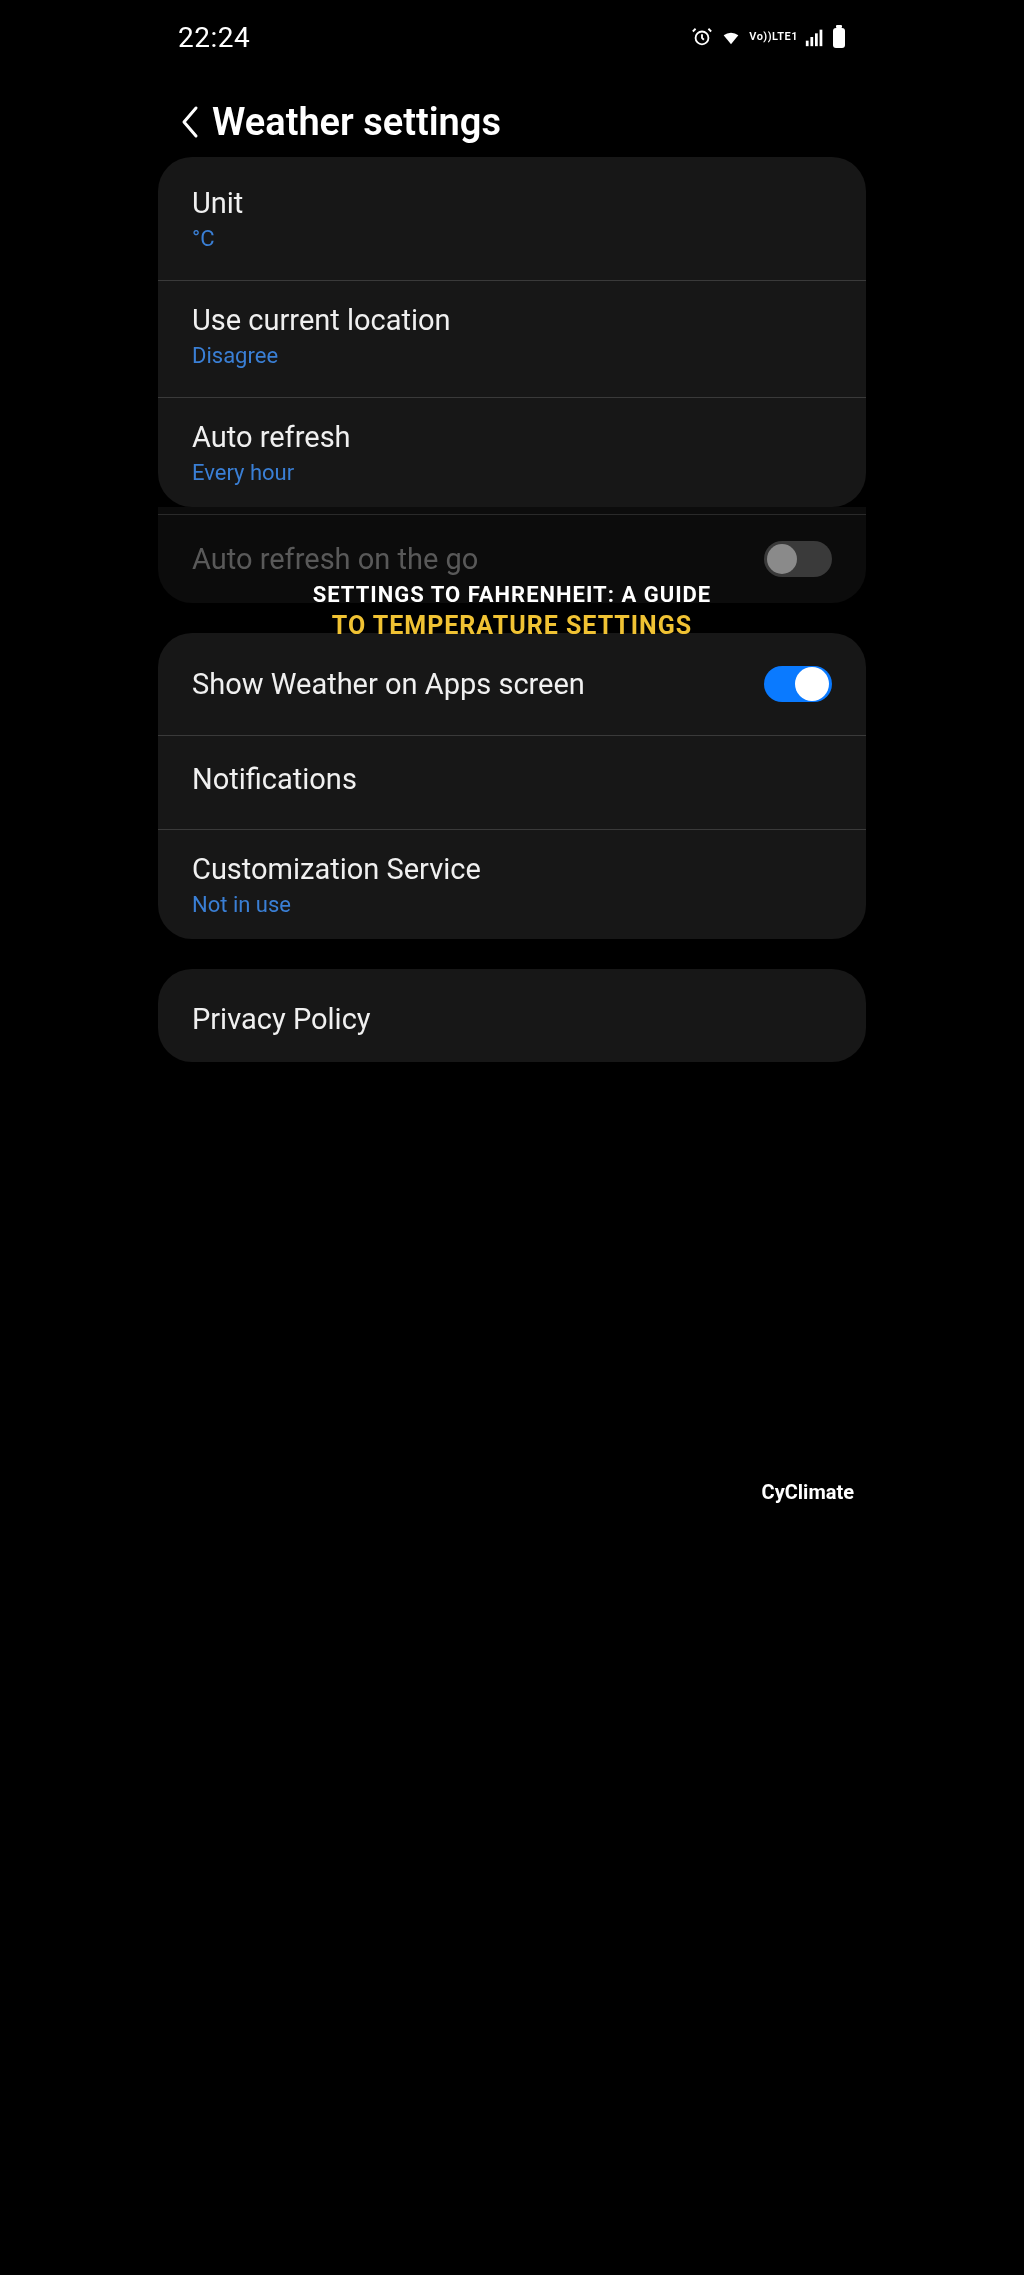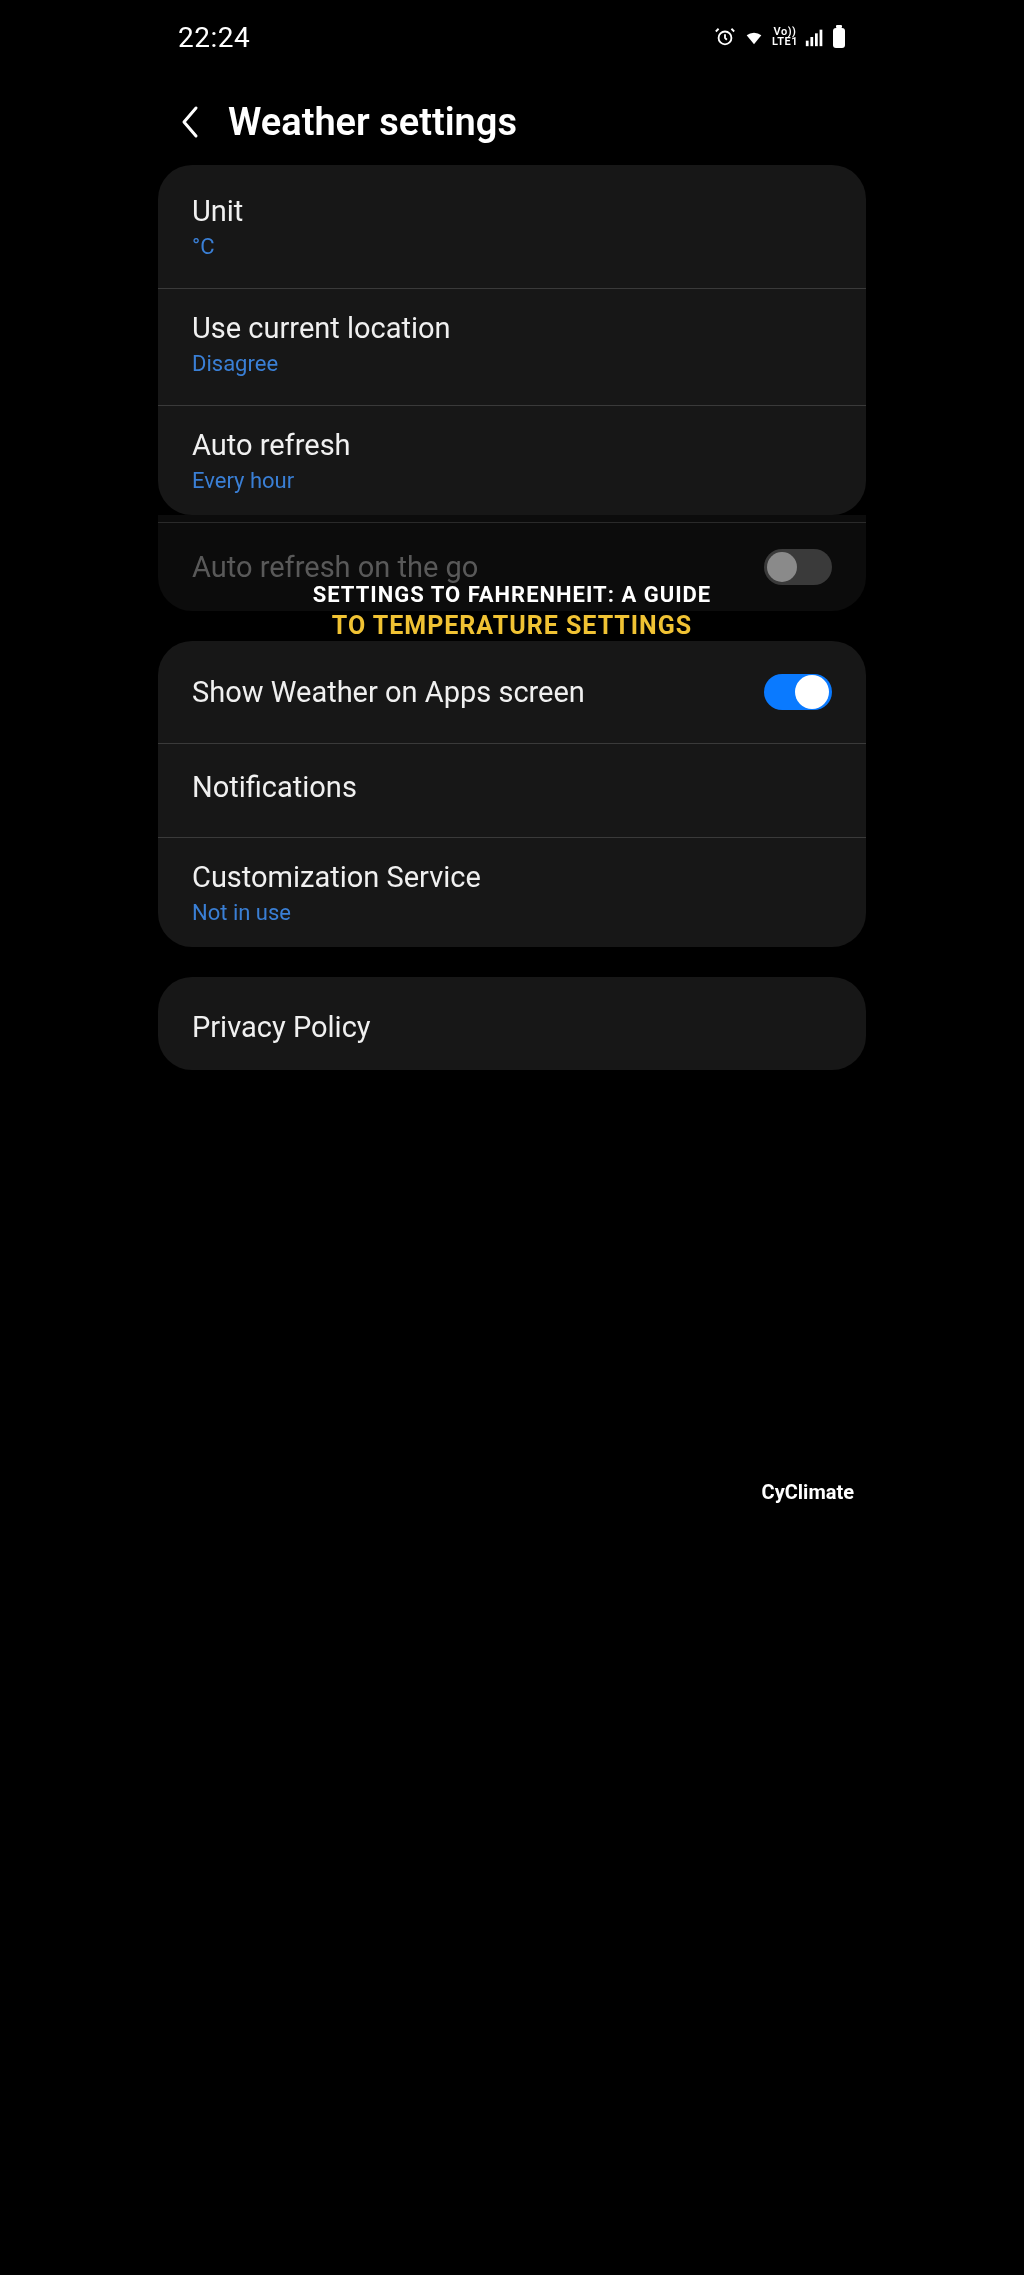--- a/index.html
+++ b/index.html
@@ -33,7 +33,7 @@
   .status-icons { display: flex; align-items: center; gap: 6px; }
   .status-icons svg { display: block; }
   .lte-label { font-size: 11px; line-height: 10px; font-weight: 600; letter-spacing: 0.5px; }
-  .lte-wrap { display: flex; flex-direction: column; align-items: center; }
+  .lte-wrap { display: flex; flex-direction: row; align-items: center; }
 
   
   .header {

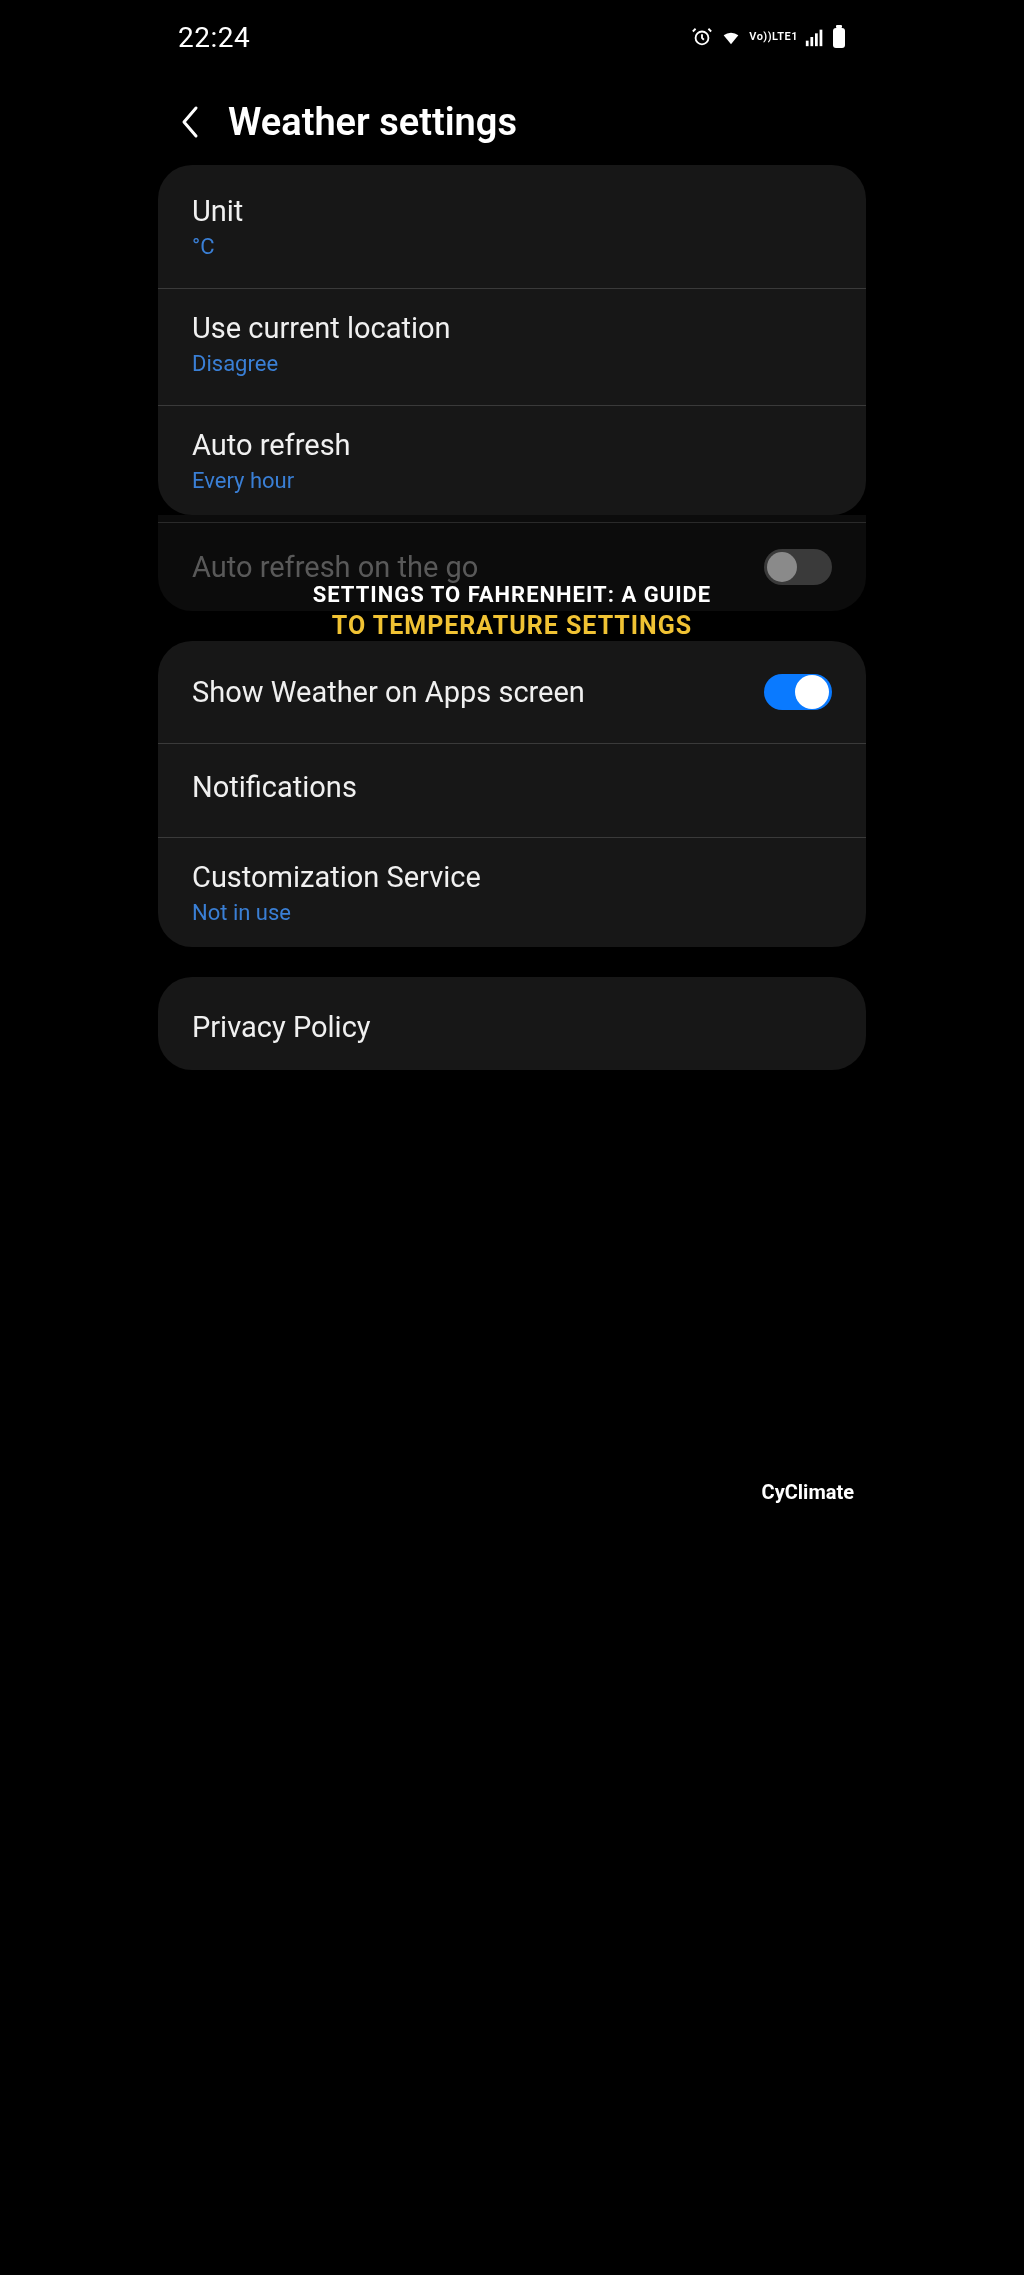--- a/index.html
+++ b/index.html
@@ -39,8 +39,8 @@
   .header {
     display: flex;
     align-items: center;
-    gap: 20px;
-    padding: 30px 20px 21px 20px;
+    gap: 4px;
+    padding: 30px 20px 13px 20px;
     margin-top: 10px;
   }
   .back-chevron { width: 36px; display:flex; justify-content:center; }

